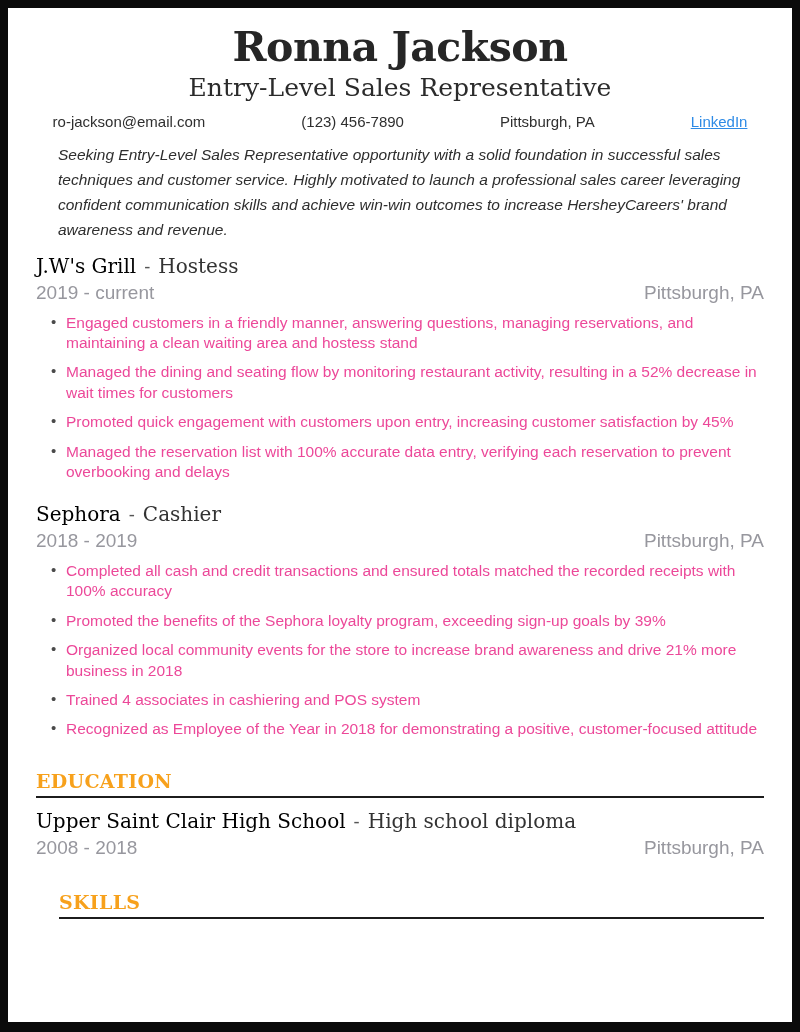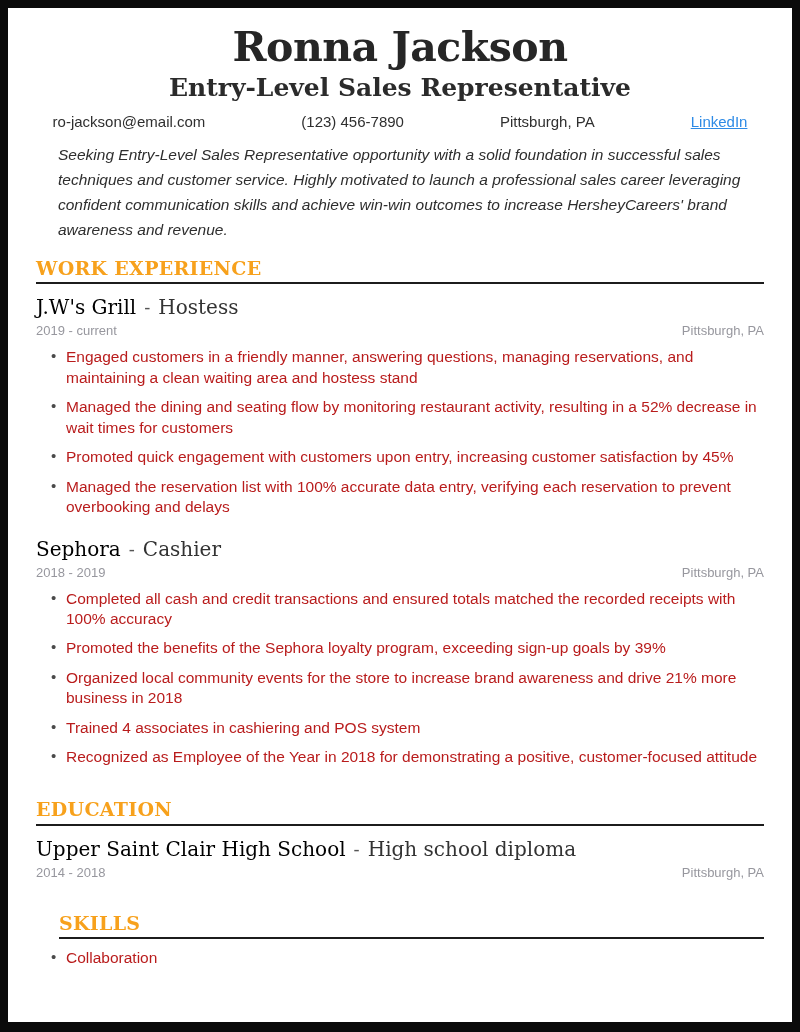--- a/index.html
+++ b/index.html
@@ -29,7 +29,7 @@
   }
   .title {
     font-family: "DejaVu Serif", serif;
-    font-weight: bold;
+    font-weight: normal;
     font-size: 25px;
     color: #2b2b2b;
     text-align: center;

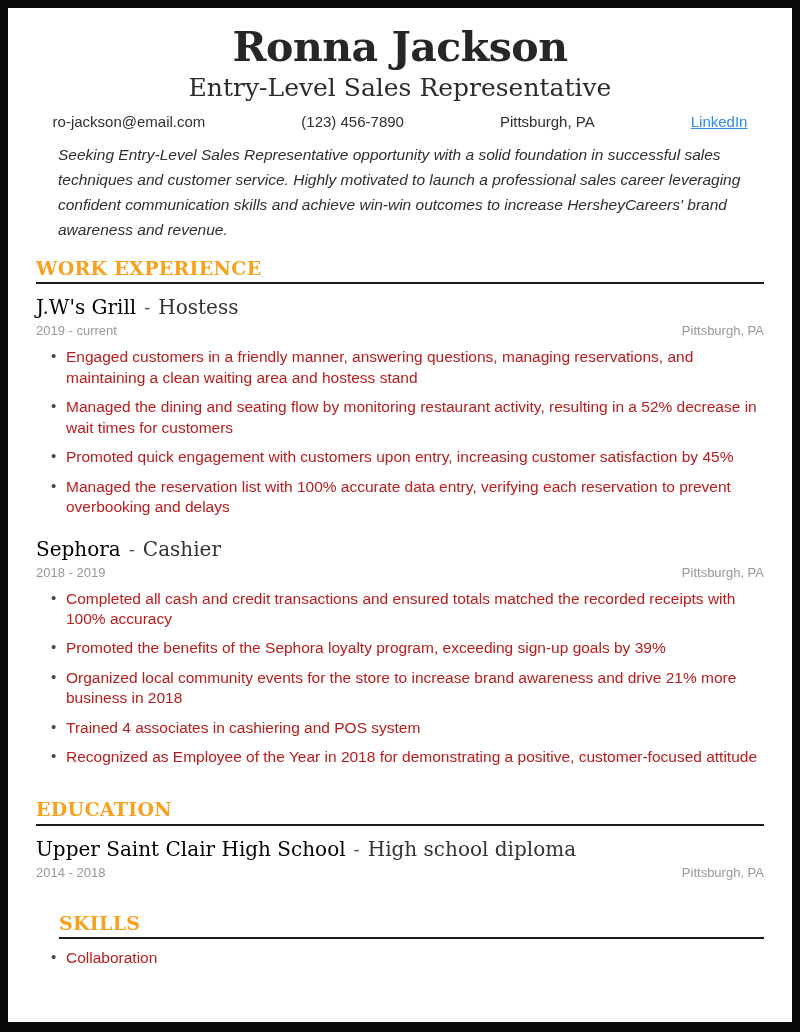--- a/index.html
+++ b/index.html
@@ -137,7 +137,6 @@
 
   <div class="summary">Seeking Entry-Level Sales Representative opportunity with a solid foundation in successful sales techniques and customer service. Highly motivated to launch a professional sales career leveraging confident communication skills and achieve win-win outcomes to increase HersheyCareers' brand awareness and revenue.</div>
 
-  <div class="section-head mt-work">WORK EXPERIENCE</div>
 
   <div class="job-header">
     <span class="company">J.W's Grill</span><span class="sep">-</span><span class="role">Hostess</span>

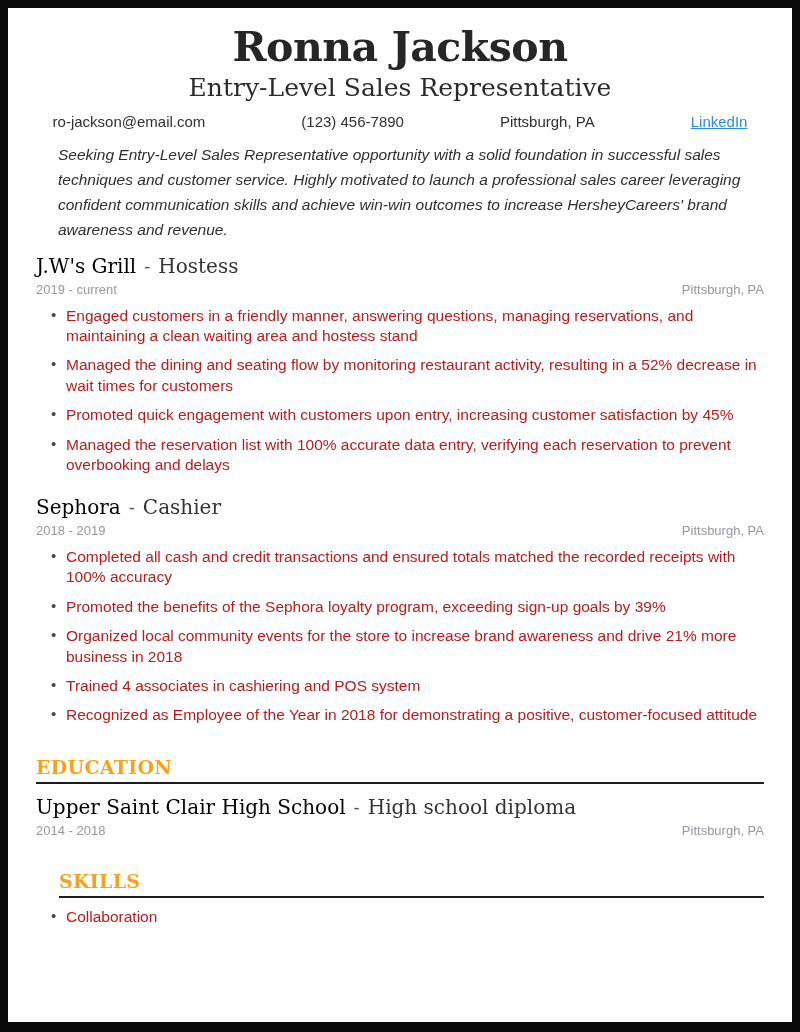--- a/index.html
+++ b/index.html
@@ -93,7 +93,7 @@
   .meta-row {
     display: flex;
     justify-content: space-between;
-    font-size: 13px;
+    font-size: 19px;
     color: #97979e;
     margin-top: 3px;
   }

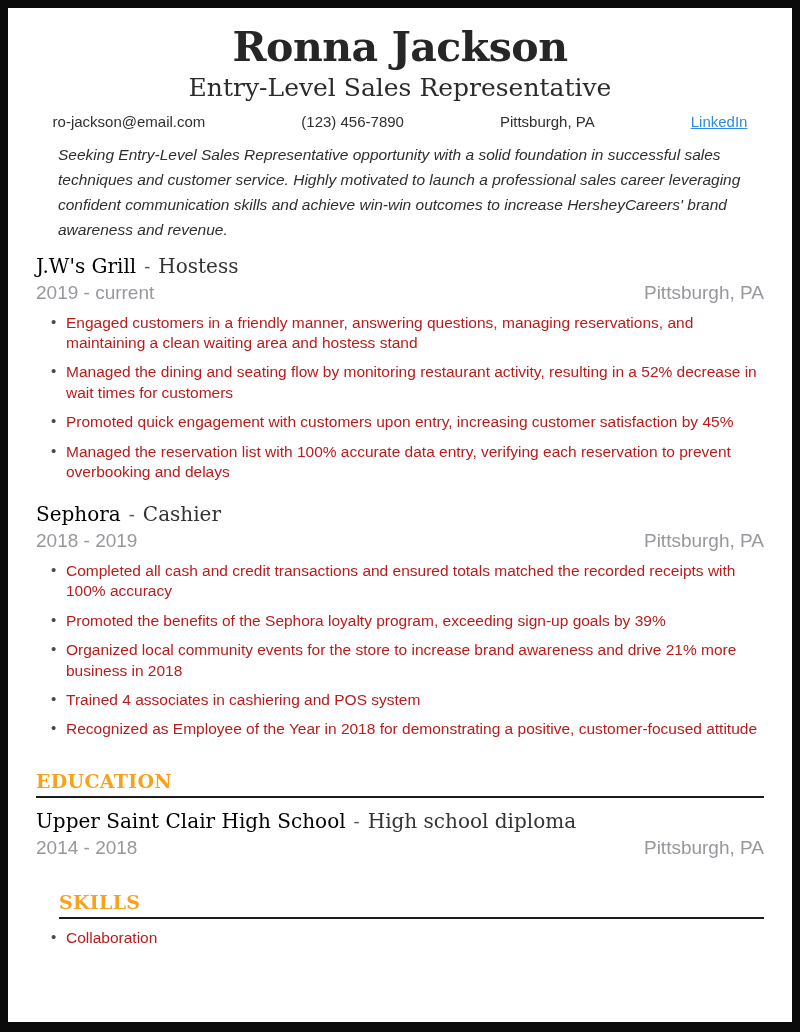--- a/index.html
+++ b/index.html
@@ -107,7 +107,7 @@
     padding-left: 30px;
     font-size: 15.5px;
     line-height: 1.32;
-    color: #b91c1c;
+    color: #ec4899;
     margin-bottom: 9px;
   }
   ul.bullets li::before {

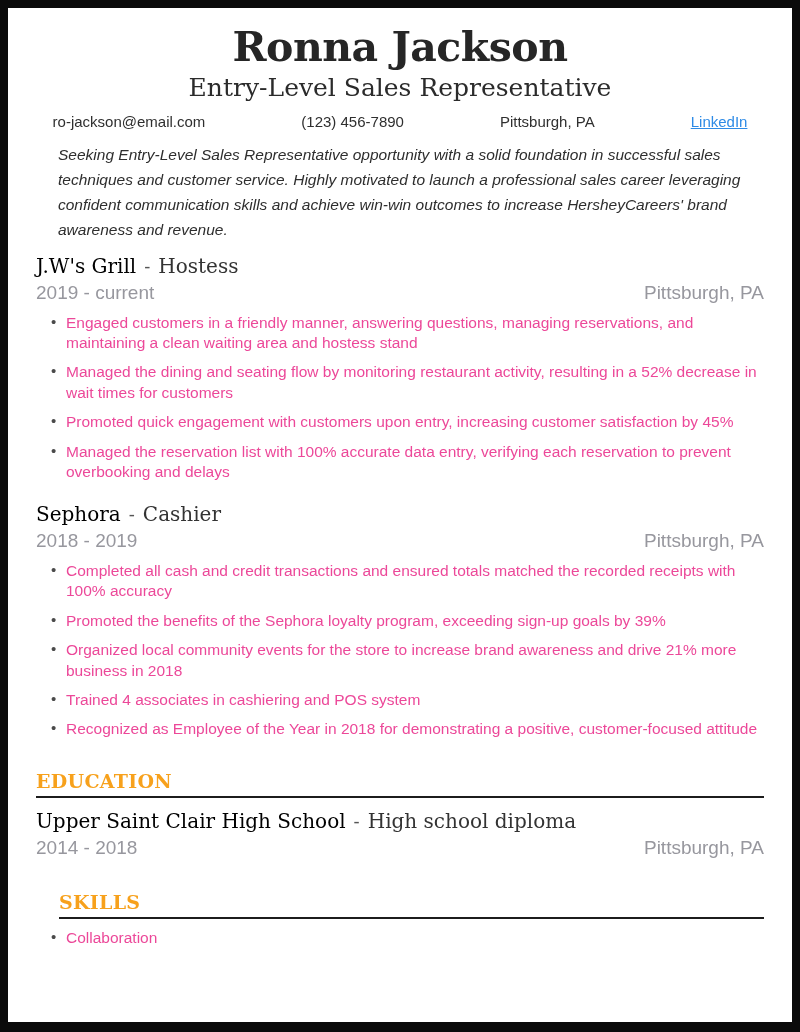--- a/index.html
+++ b/index.html
@@ -172,7 +172,7 @@
     <span class="school">Upper Saint Clair High School</span><span class="sep">-</span><span class="role">High school diploma</span>
   </div>
   <div class="meta-row">
-    <span>2014 - 2018</span>
+    <span>2008 - 2018</span>
     <span>Pittsburgh, PA</span>
   </div>
 

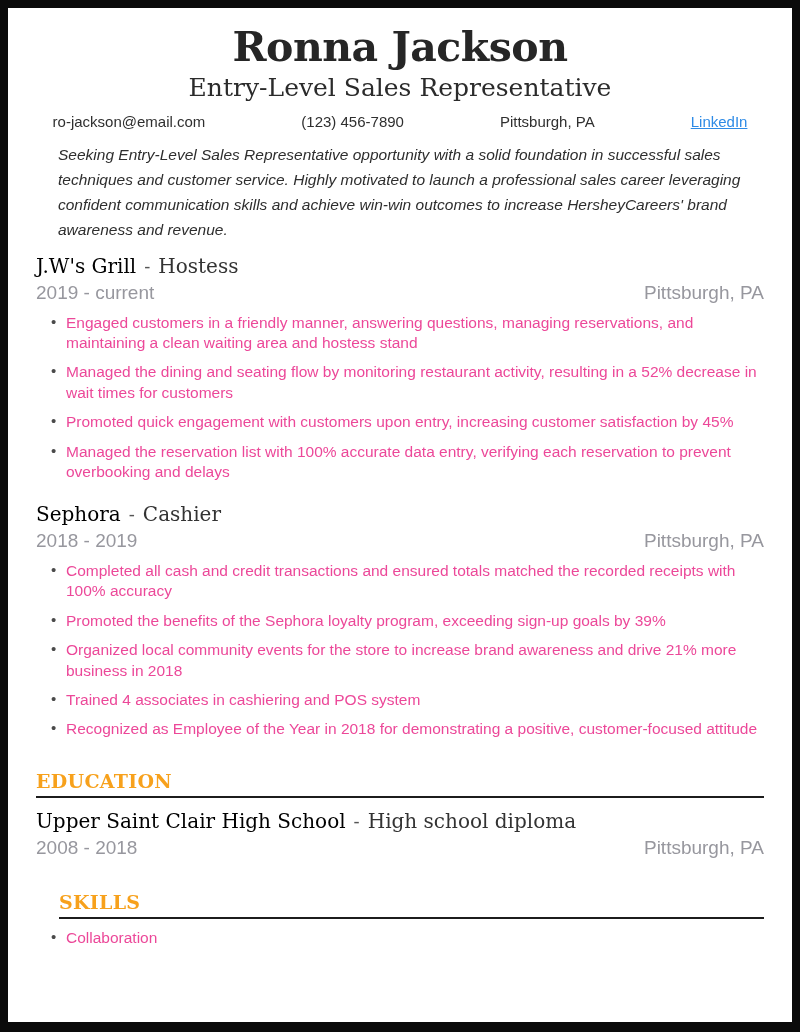--- a/index.html
+++ b/index.html
@@ -177,10 +177,6 @@
   </div>
 
   <div class="section-head mt-skill">SKILLS</div>
-  <ul class="bullets">
-    <li>Collaboration</li>
-
-  </ul>
 
 </div>
 

